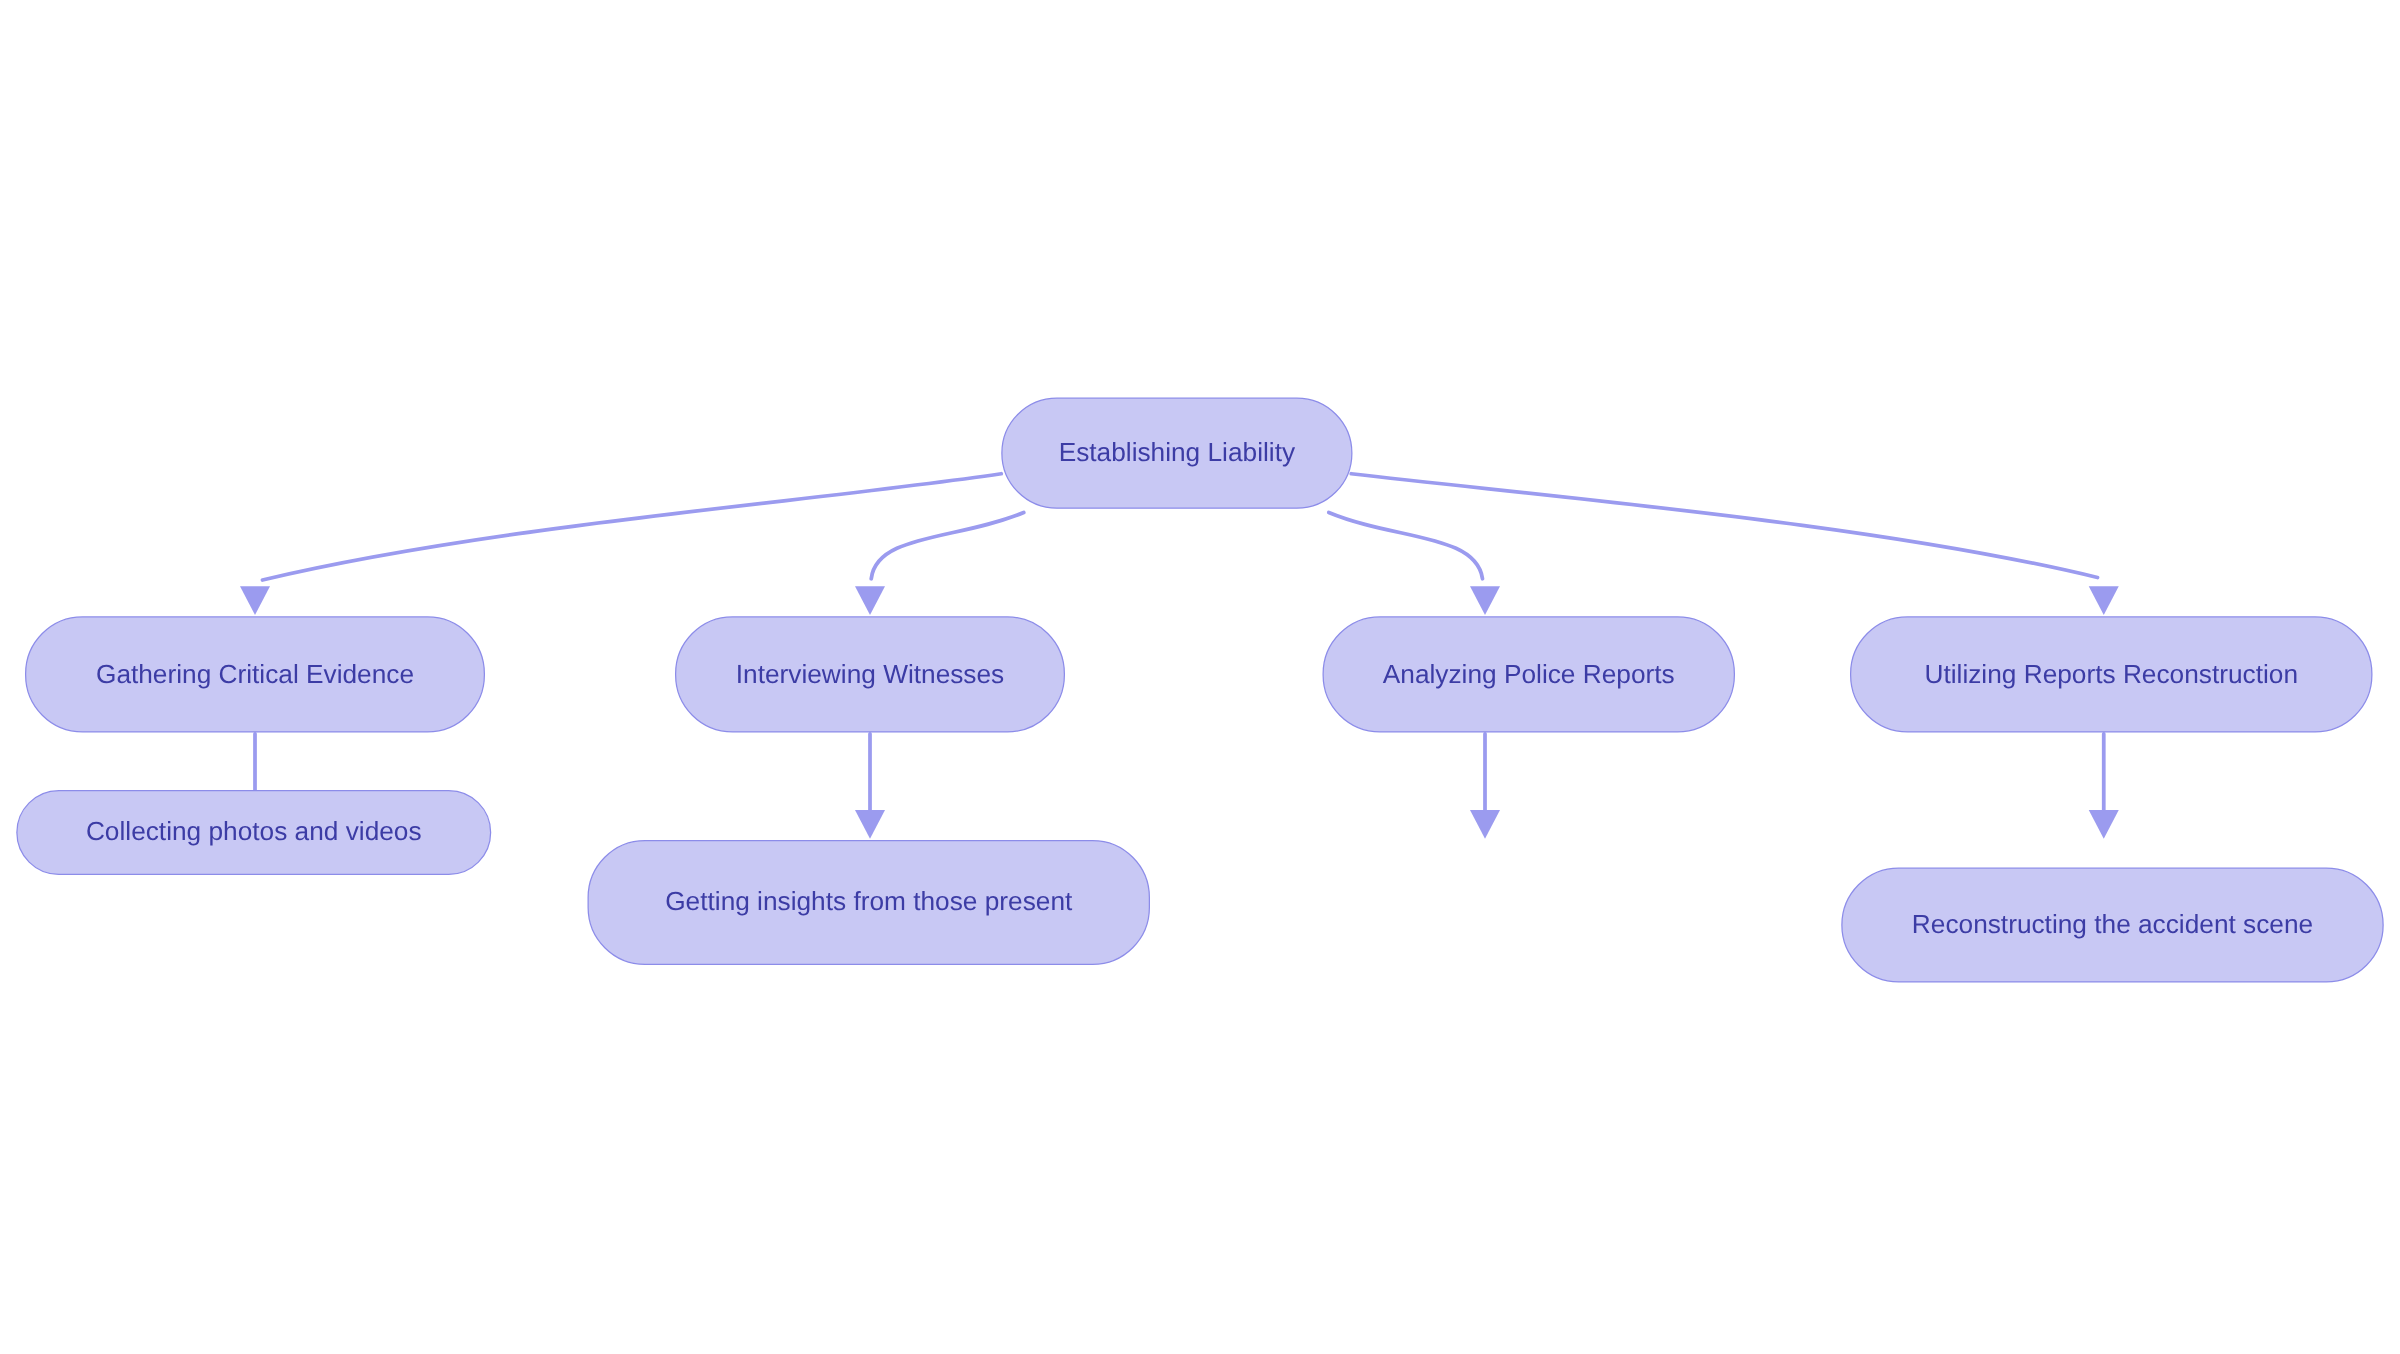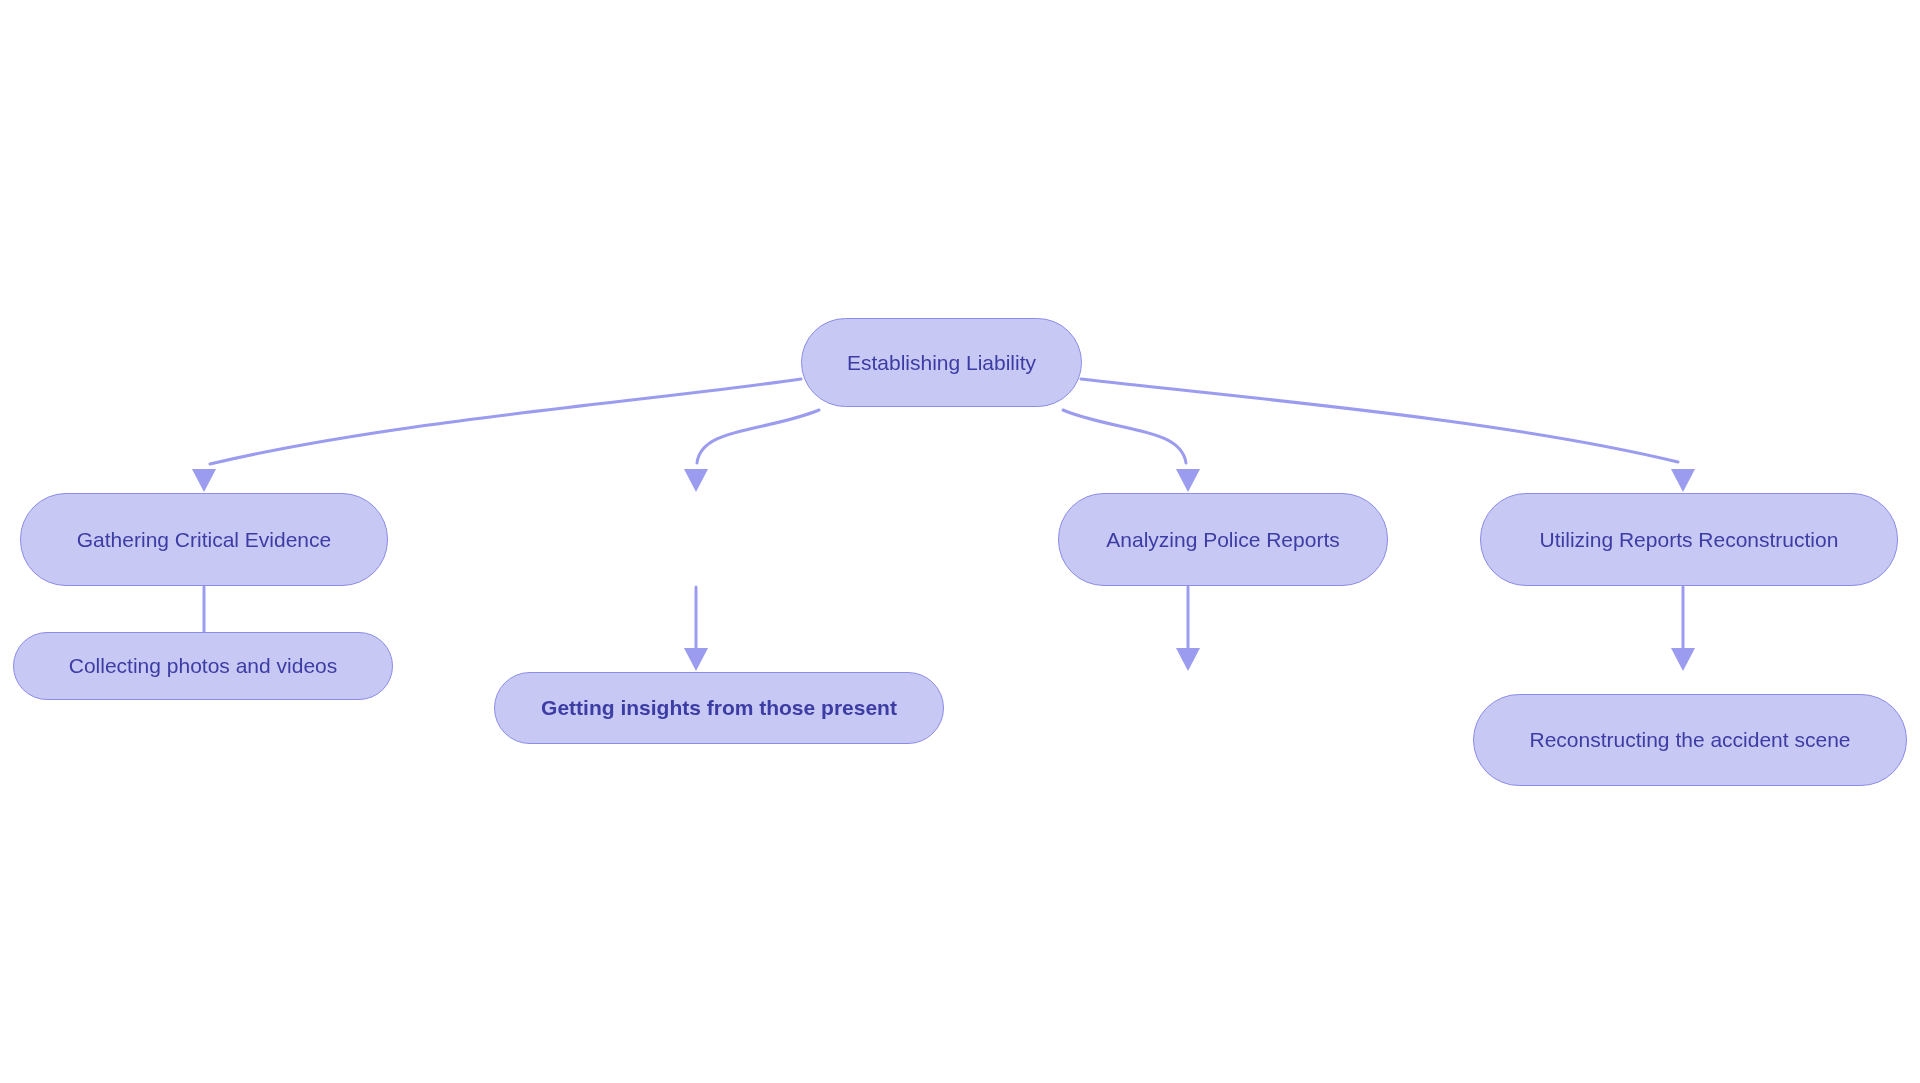--- a/index.html
+++ b/index.html
@@ -118,6 +118,9 @@
   <div class="node n-branch1">
     <span>Gathering Critical Evidence</span>
   </div>
+  <div class="node n-branch2">
+    <span>Interviewing Witnesses</span>
+  </div>
   <div class="node n-branch3">
     <span>Analyzing Police Reports</span>
   </div>

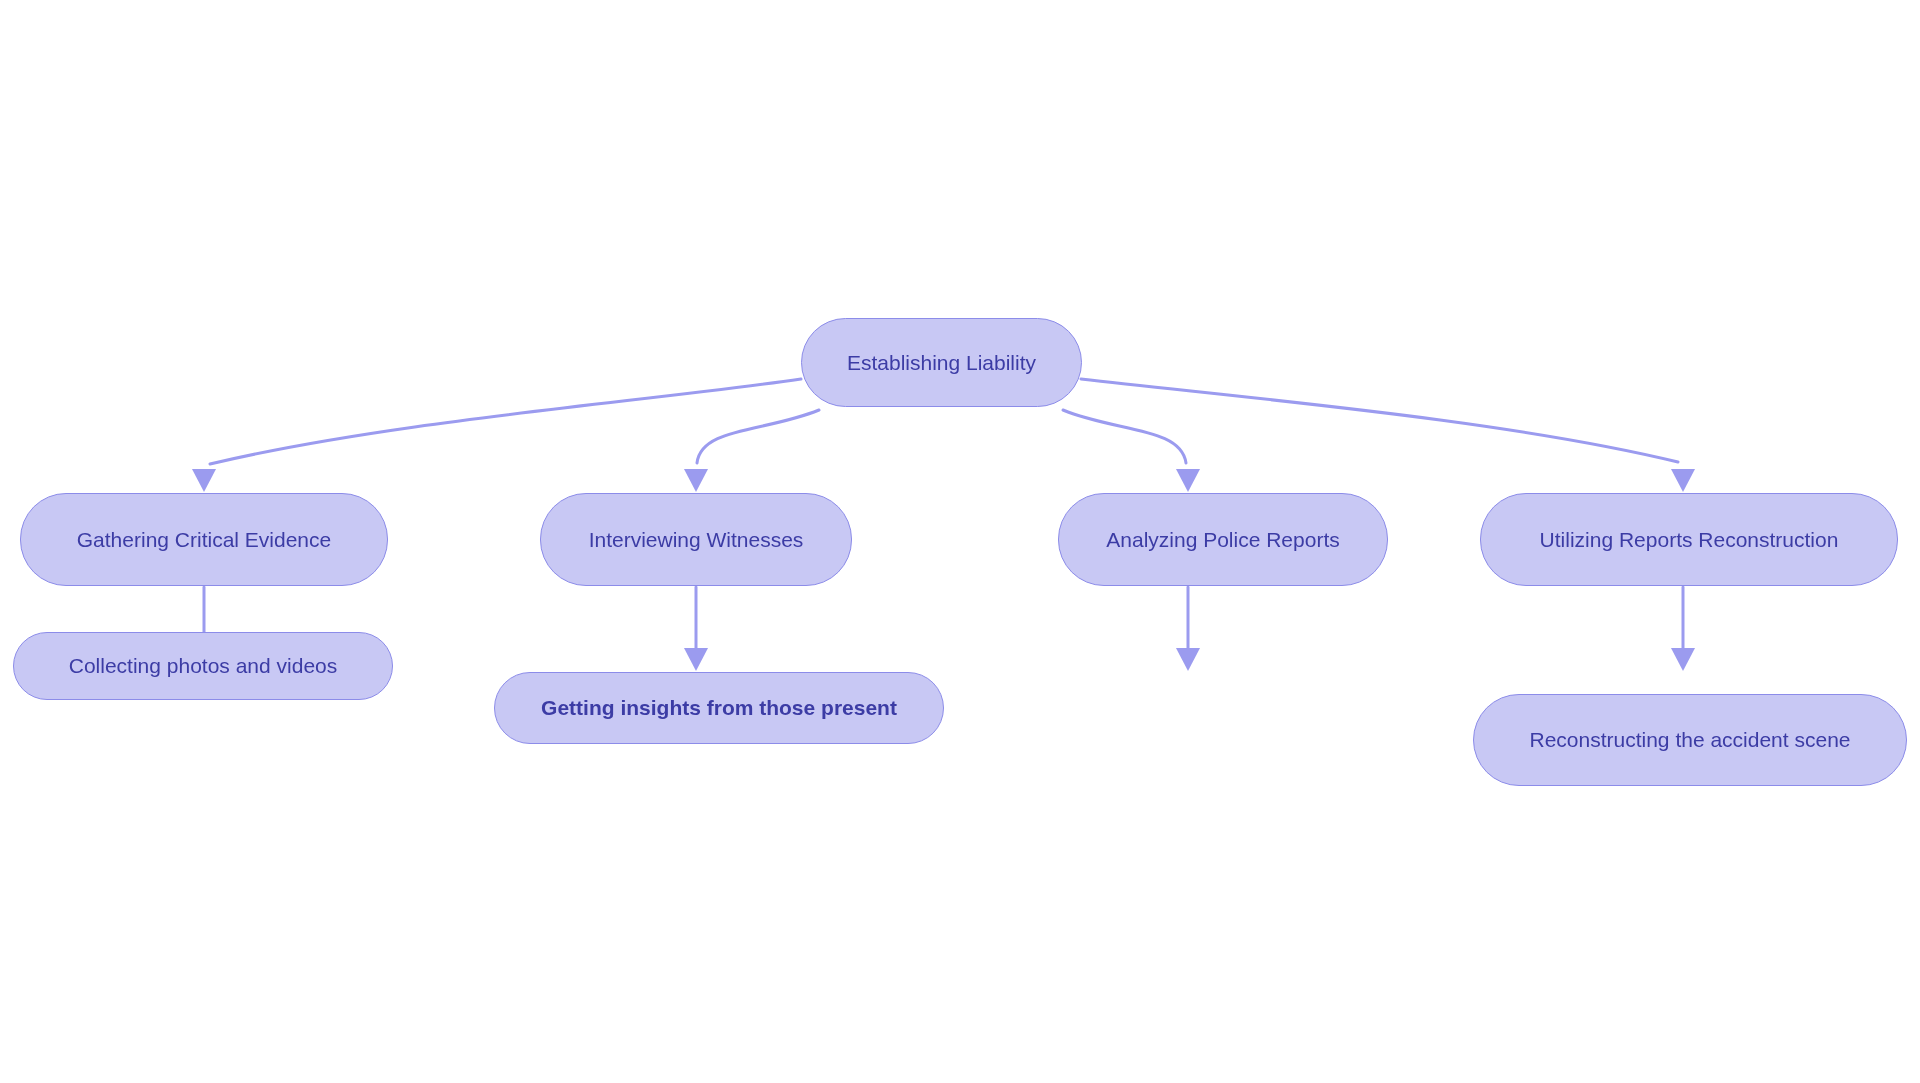--- a/index.html
+++ b/index.html
@@ -59,7 +59,7 @@
   .n-branch4 { left: 1480px; top: 493px; width: 418px; height: 93px; }
   
   .n-leaf1  { left: 13px;   top: 632px; width: 380px; height: 68px; align-items: center; }
-  .n-leaf2  { left: 494px;  top: 672px; width: 450px; height: 72px; font-weight: bold; }
+  .n-leaf2  { left: 470px;  top: 672px; width: 450px; height: 100px; }
   .n-leaf3  { left: 1003px; top: 672px; width: 374px; height: 92px; }
   .n-leaf4  { left: 1473px; top: 694px; width: 434px; height: 92px; }
 </style>

